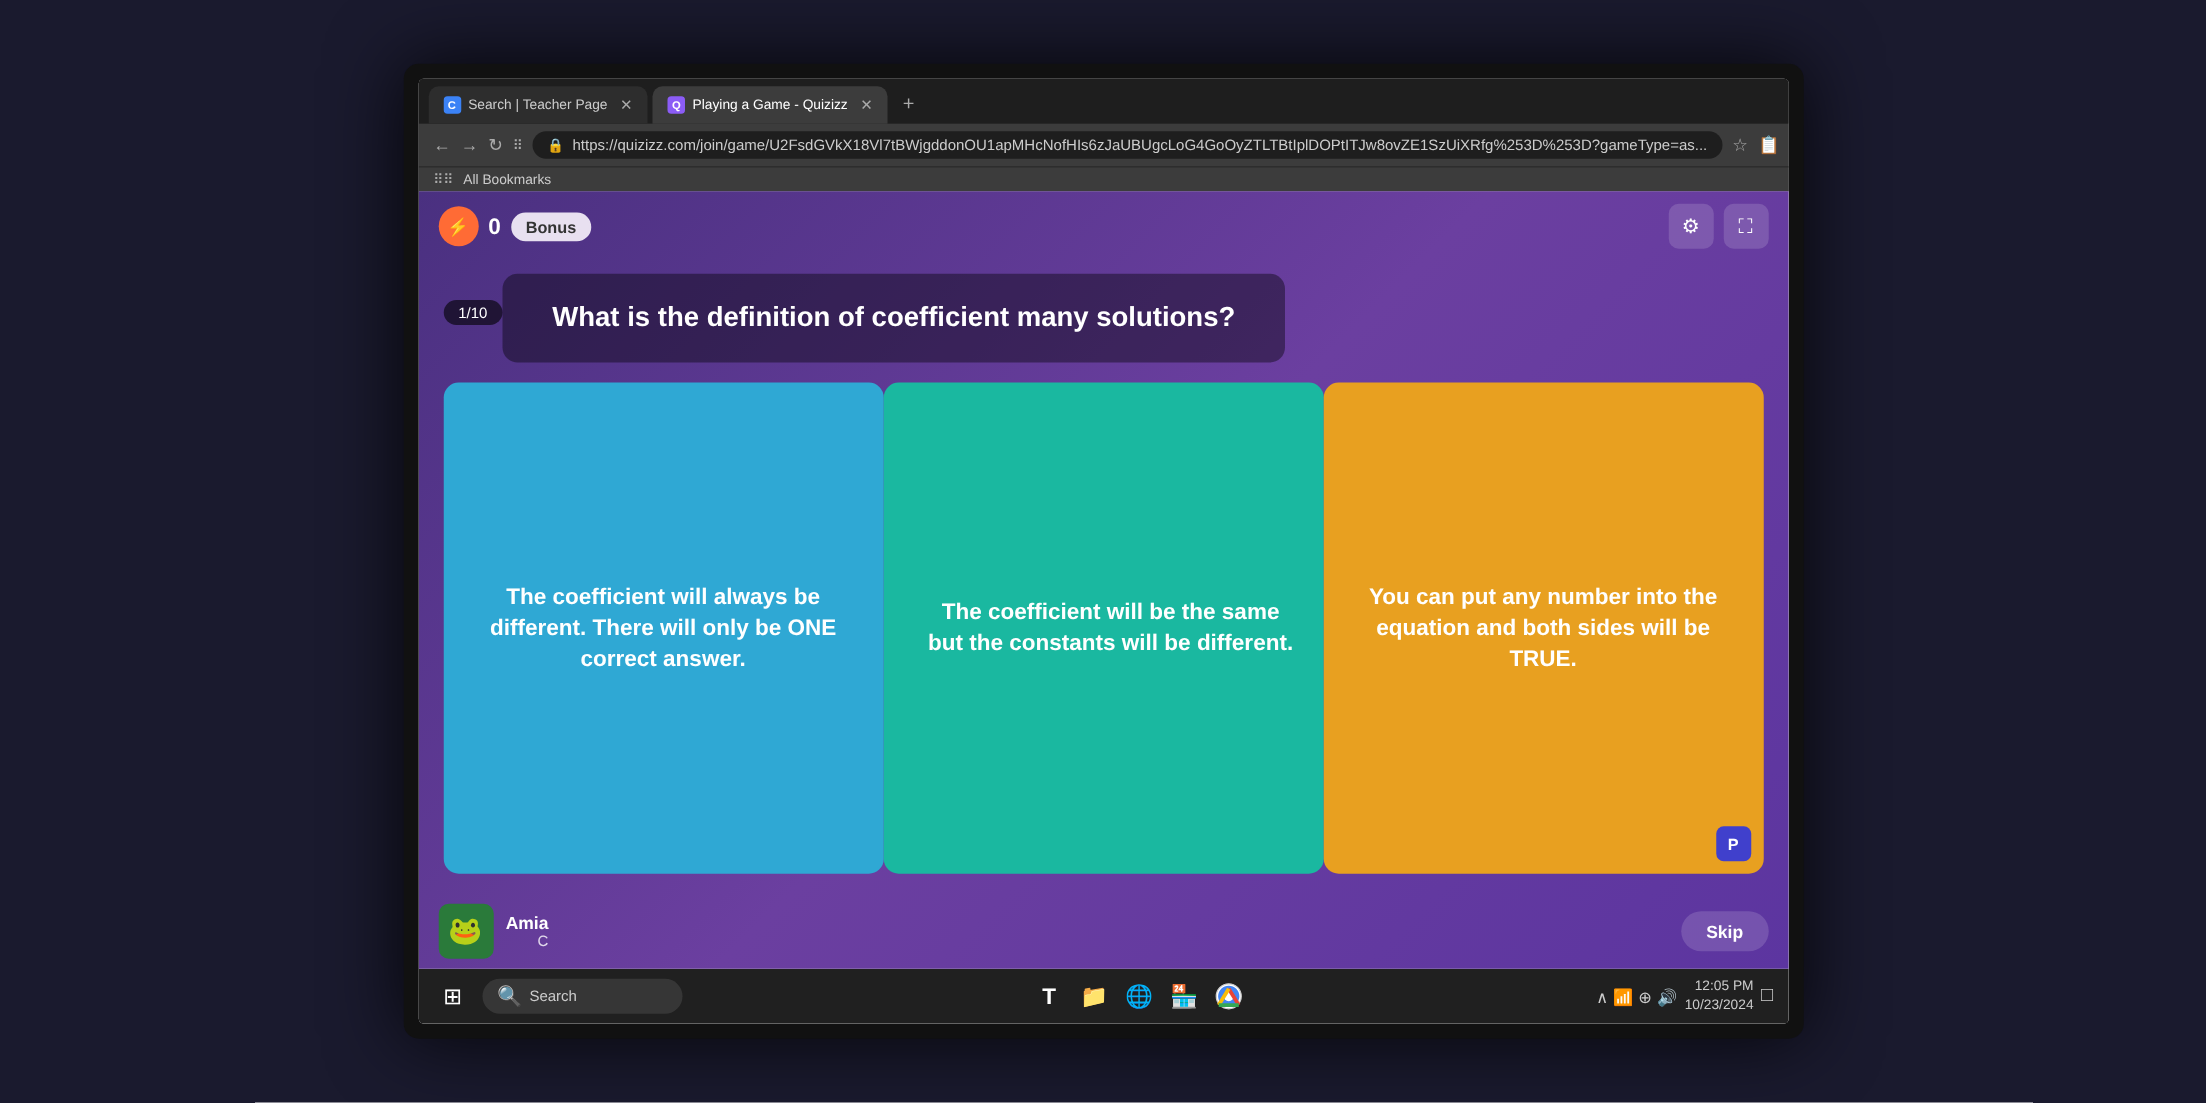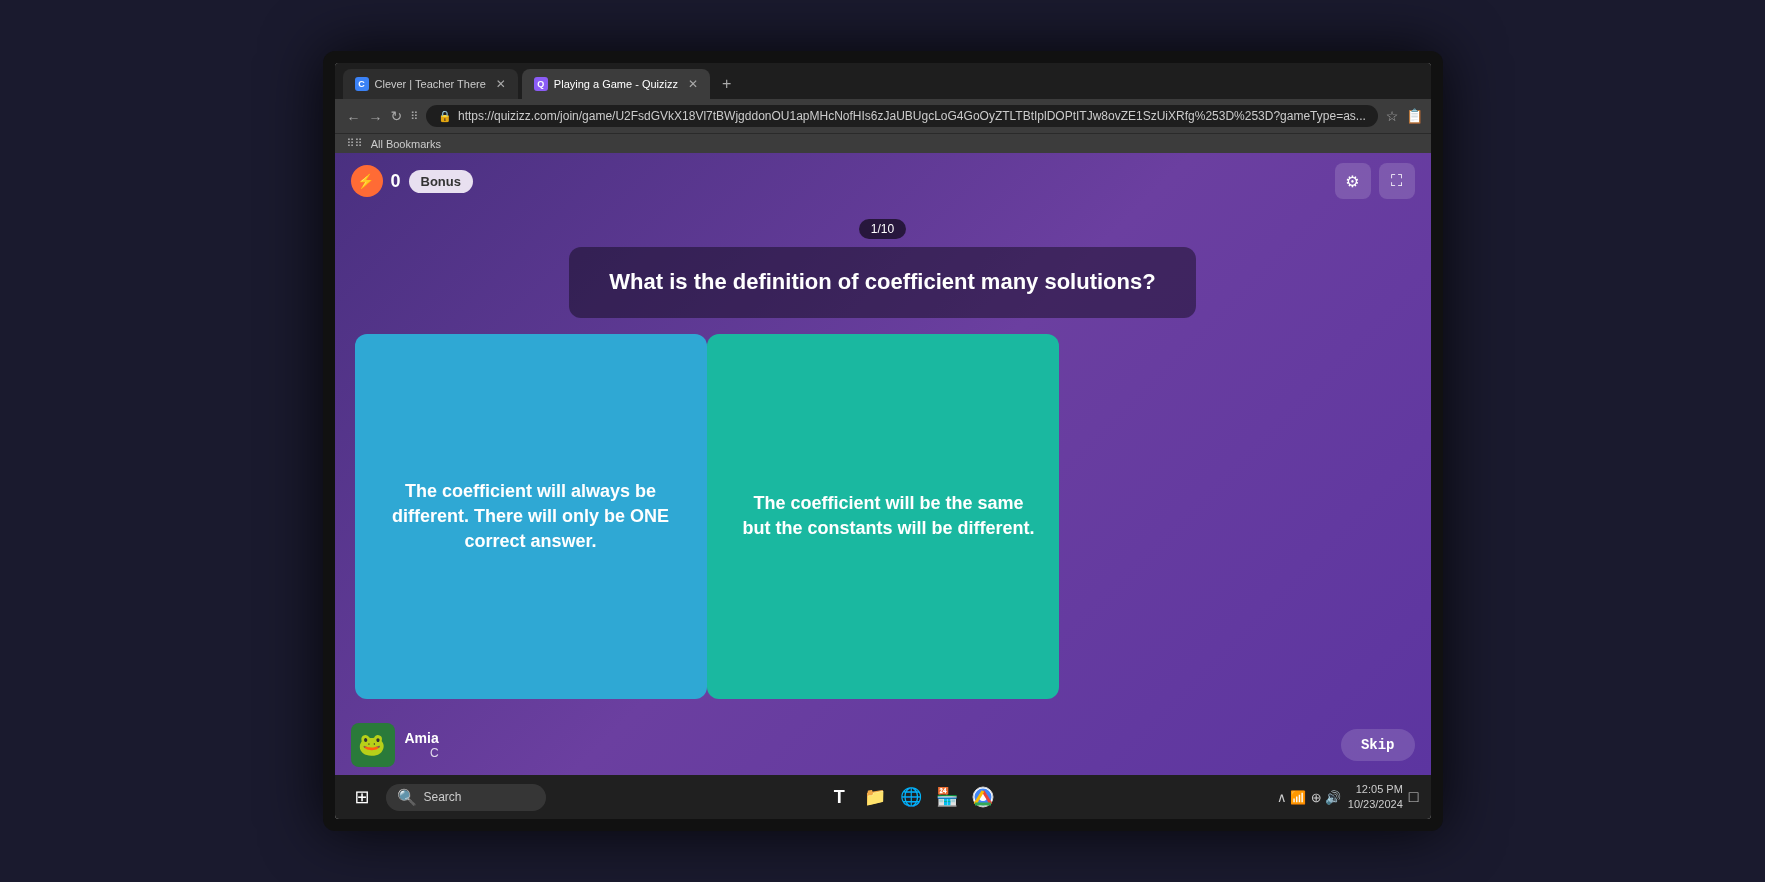--- a/index.html
+++ b/index.html
@@ -444,7 +444,7 @@
           <div class="tab-icon" style="background:#3b82f6;">
             <span style="color:white;font-weight:bold;font-size:9px;">C</span>
           </div>
-          <span>Clever | Teacher There</span>
+          <span>Search | Teacher Page</span>
           <span class="tab-close">✕</span>
         </div>
         <div class="tab active">

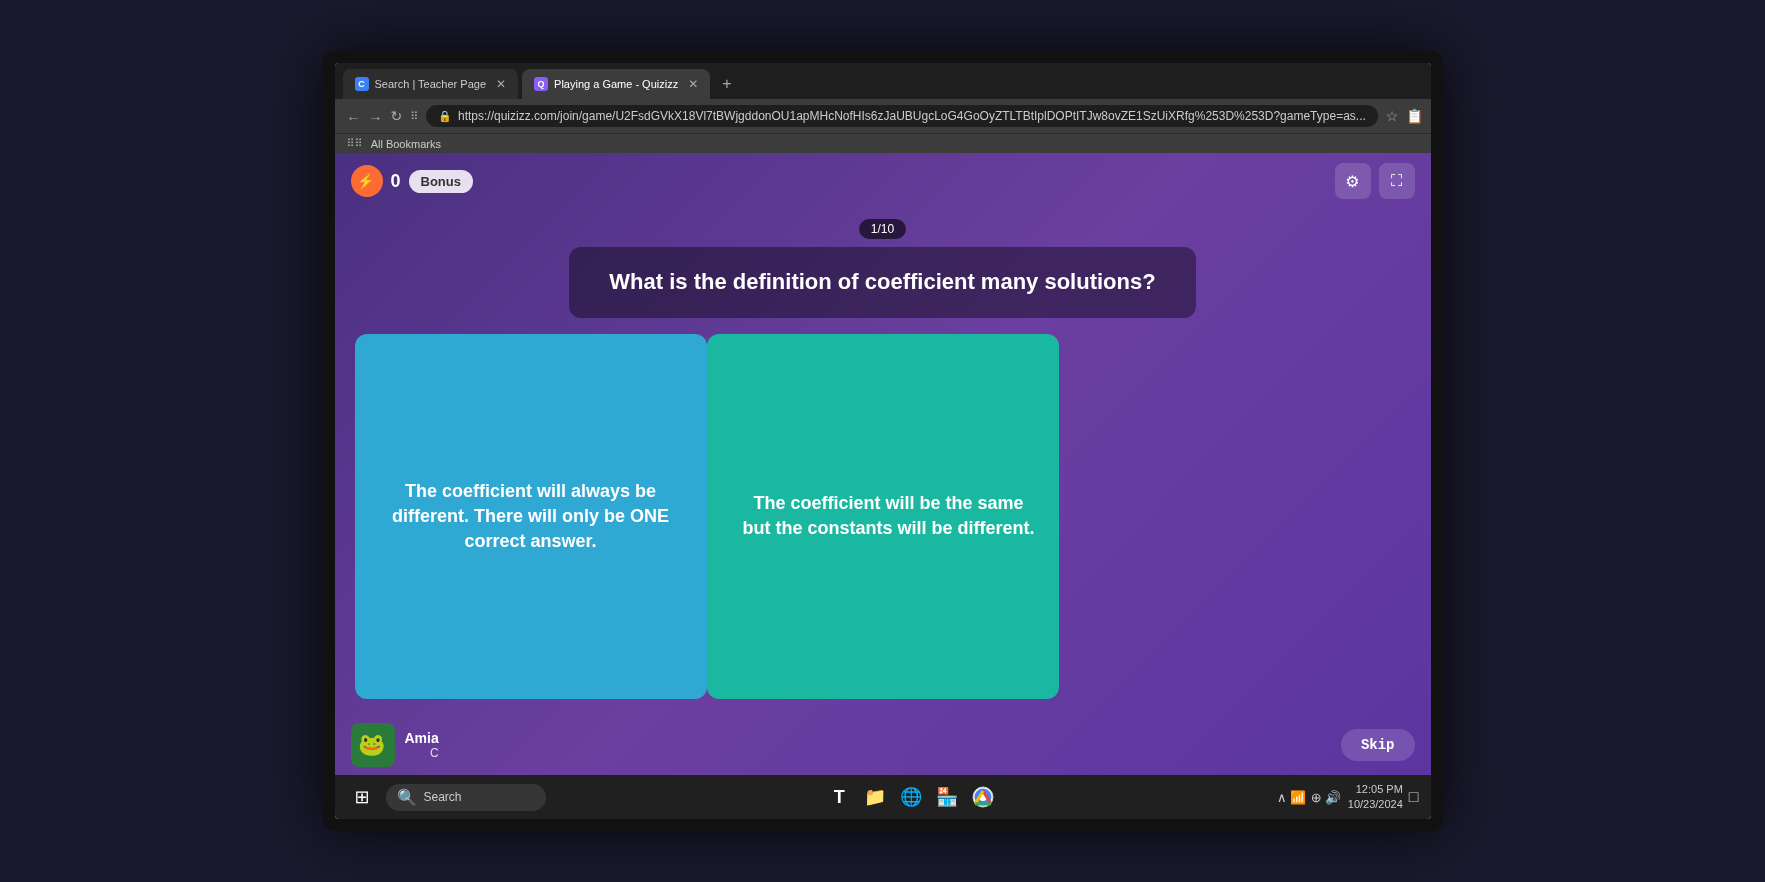--- a/index.html
+++ b/index.html
@@ -221,7 +221,7 @@
     
     .question-area {
       display: flex;
-      flex-direction: column;
+      flex-direction: row;
       align-items: center;
       padding: 10px 20px 16px;
     }

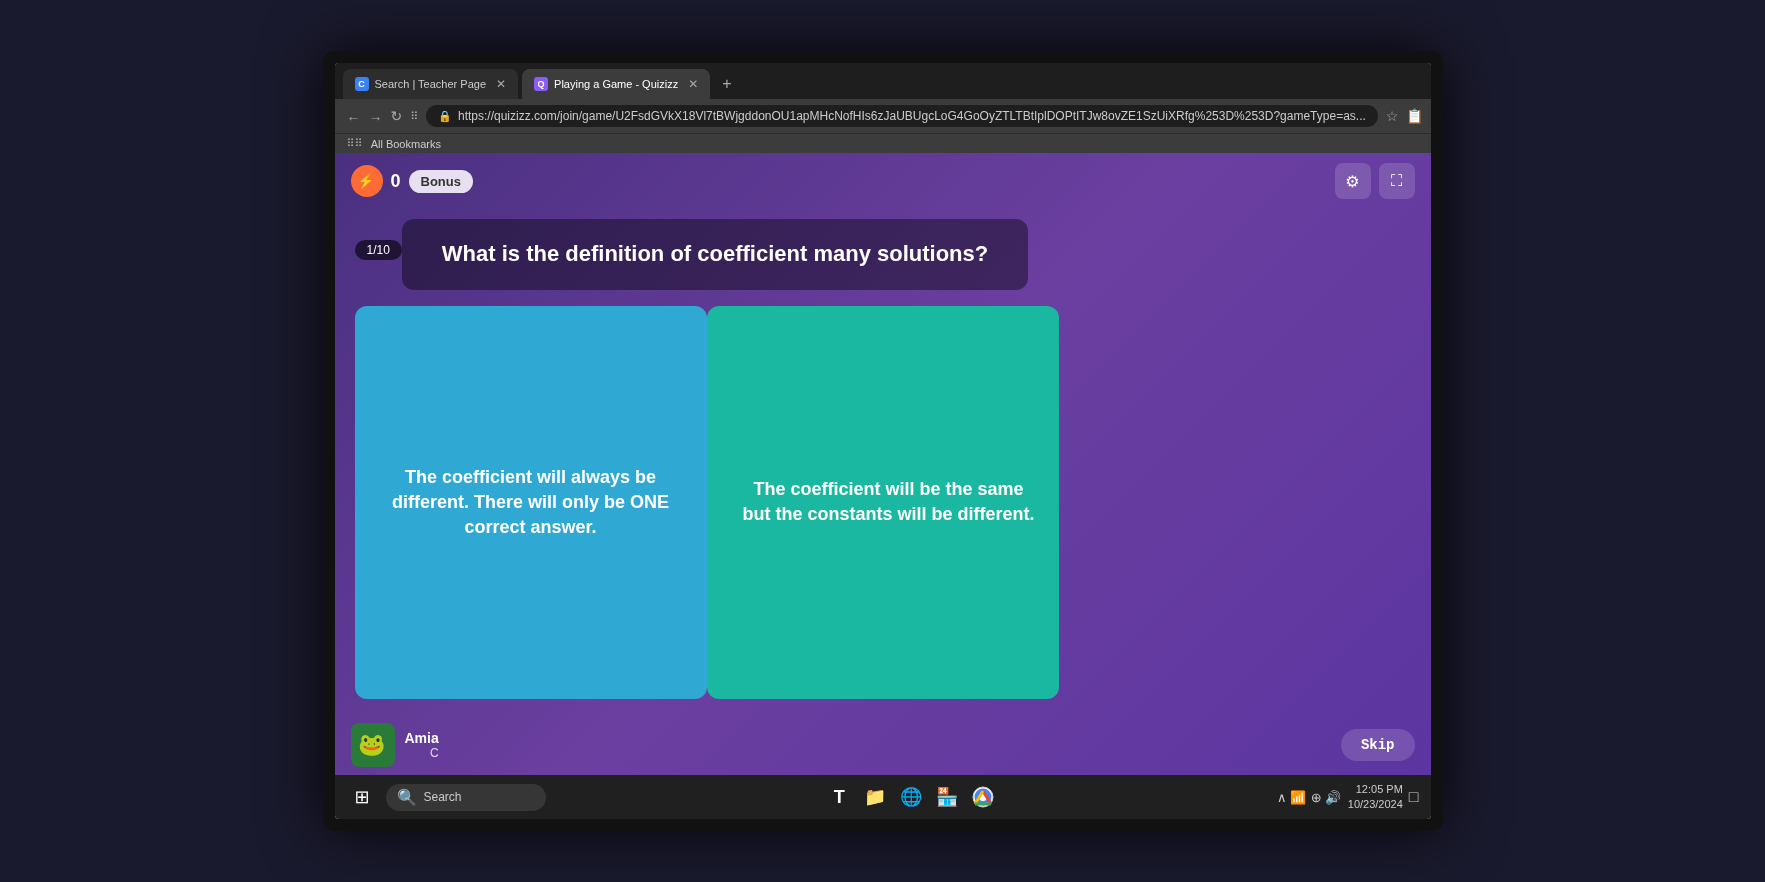--- a/index.html
+++ b/index.html
@@ -509,6 +509,10 @@
         </div>
         <div class="answer-card teal">
           <span class="answer-text">The coefficient will be the same but the constants will be different.</span>
+        </div>
+        <div class="answer-card orange">
+          <span class="answer-text">You can put any number into the equation and both sides will be TRUE.</span>
+          <div class="answer-badge">P</div>
         </div>
       </div>
 

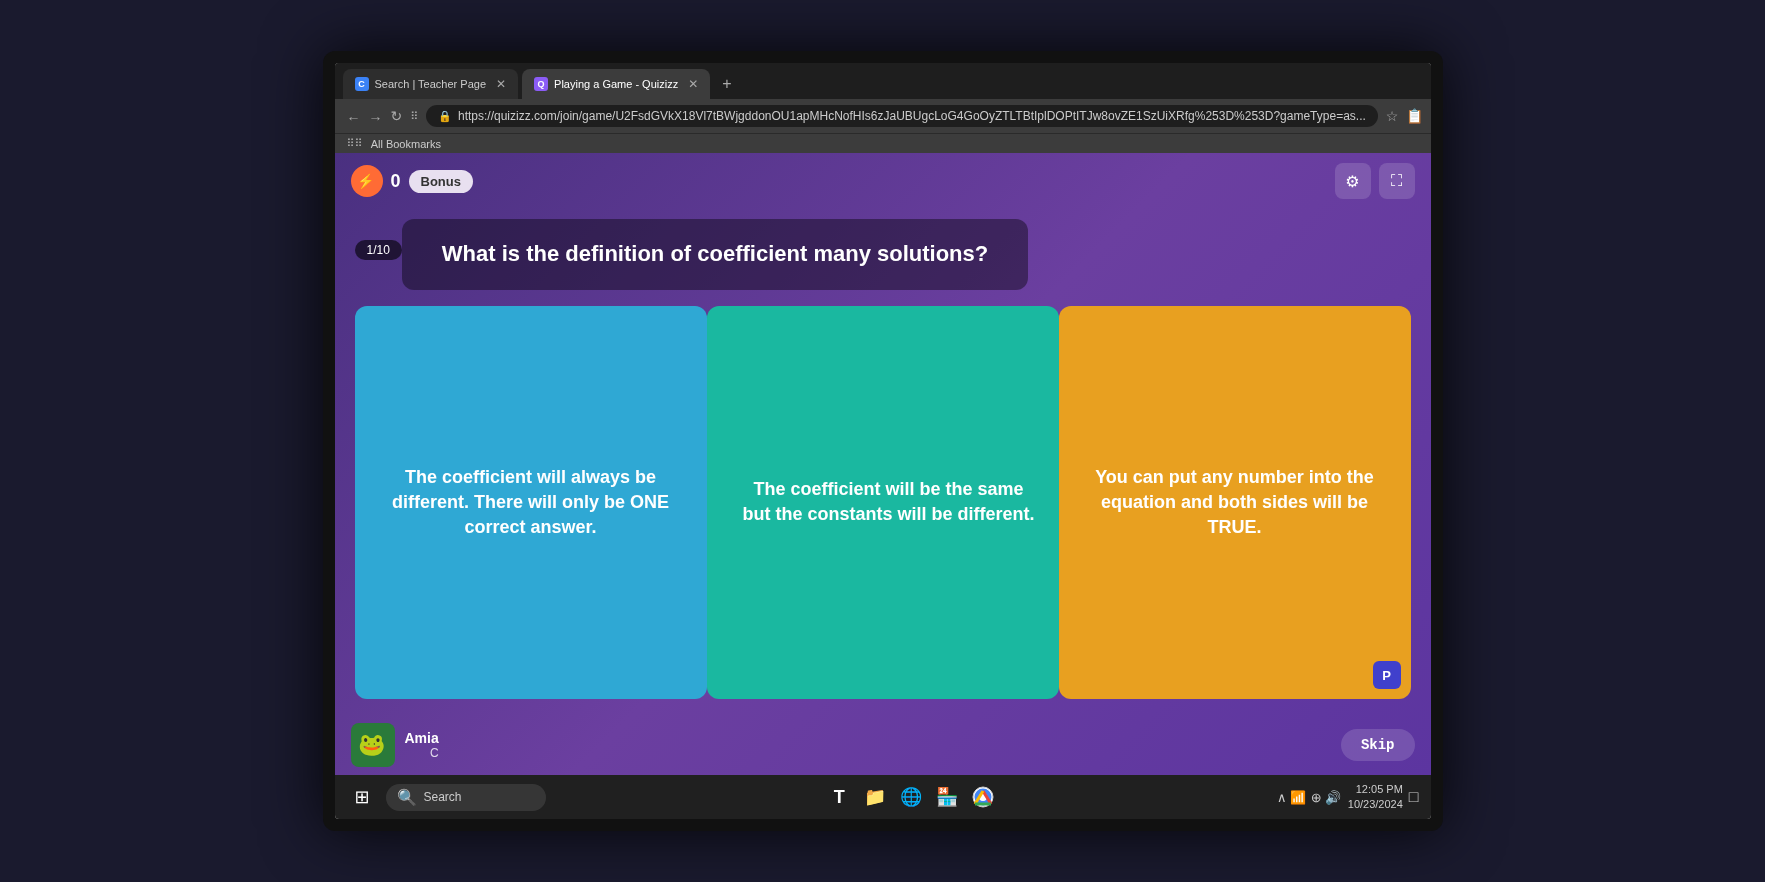--- a/index.html
+++ b/index.html
@@ -355,7 +355,6 @@
       font-size: 14px;
       font-weight: 600;
       cursor: pointer;
-      font-family: Liberation Mono, monospace;
     }
 
     

